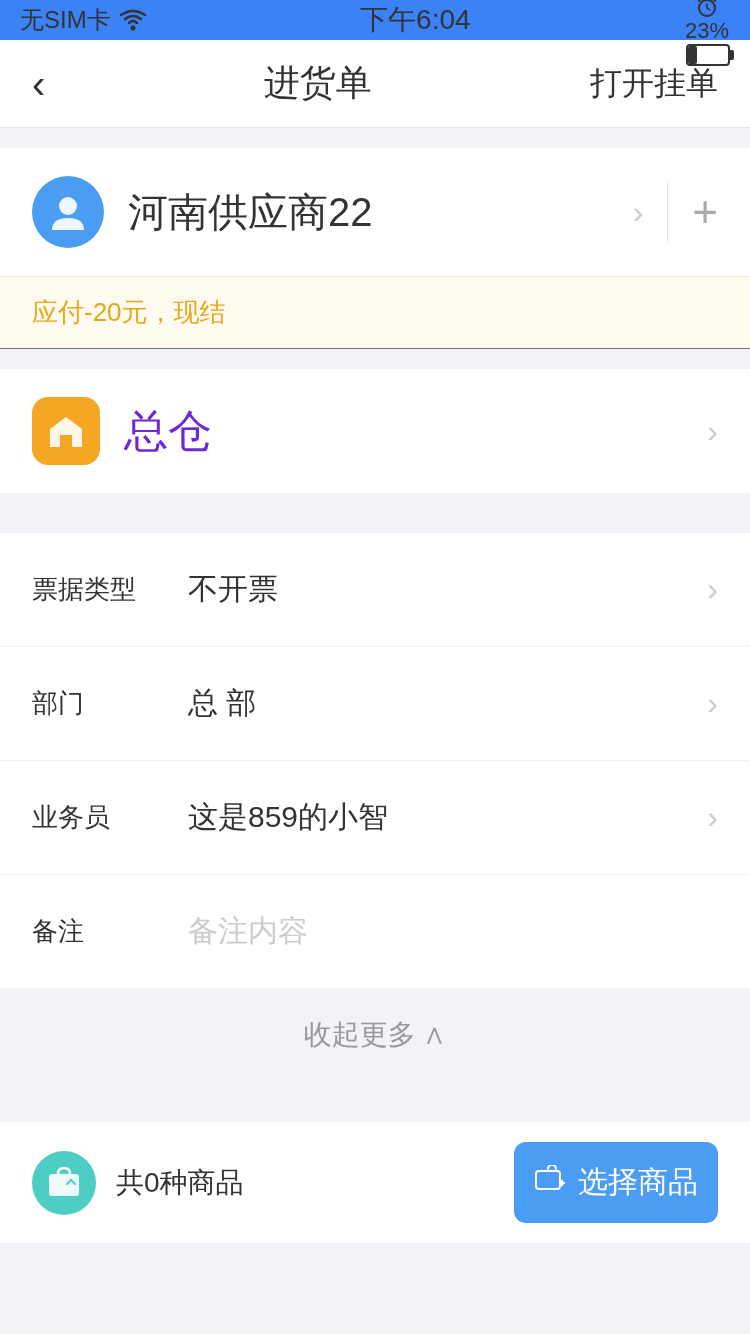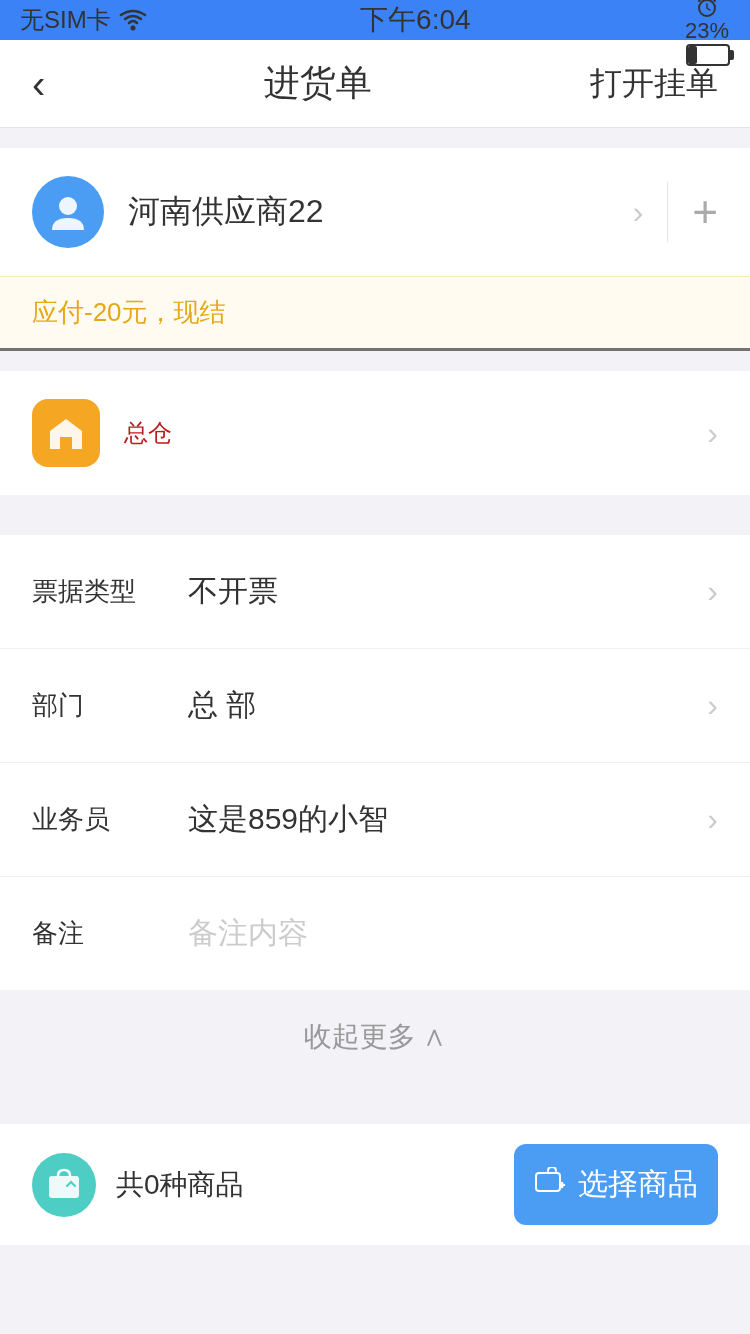--- a/index.html
+++ b/index.html
@@ -114,7 +114,7 @@
     .supplier-avatar svg { width: 44px; height: 44px; }
     .supplier-name {
       flex: 1;
-      font-size: 32px;
+      font-size: 40px;
       color: #333;
     }
     .chevron-right {

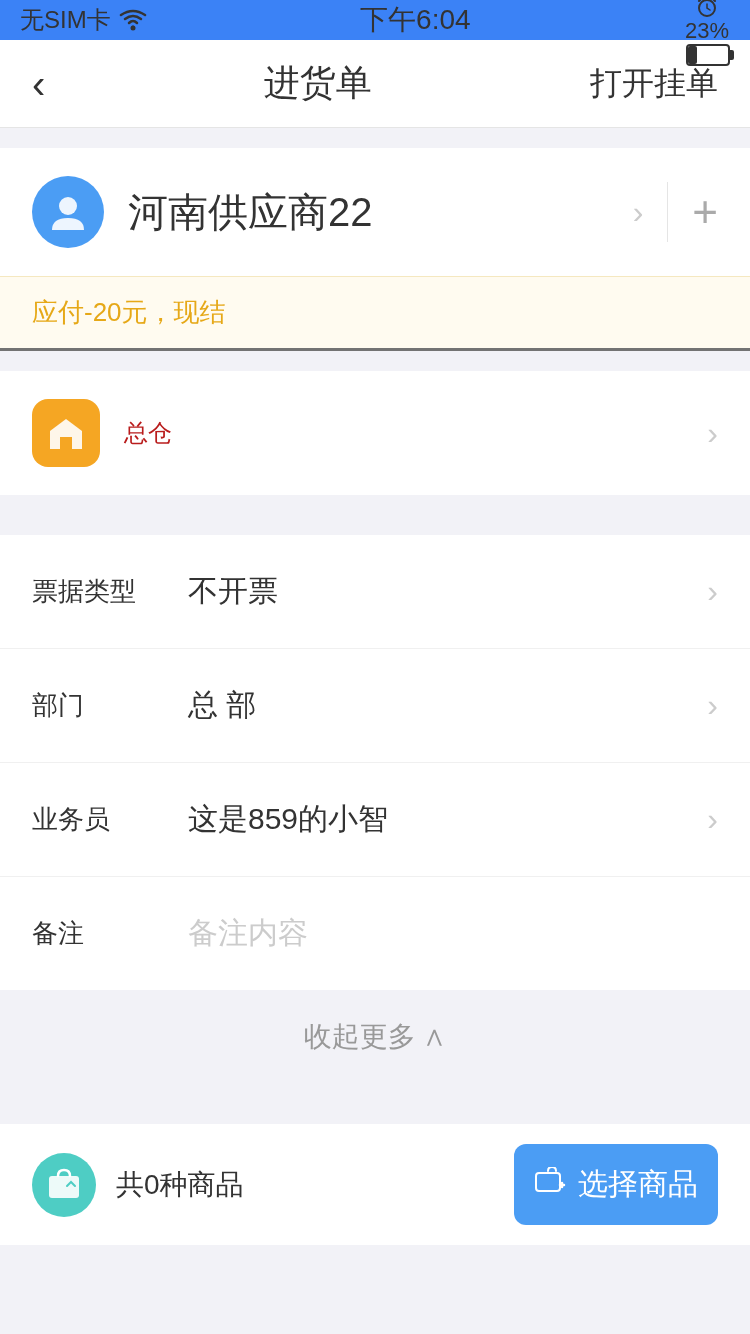--- a/index.html
+++ b/index.html
@@ -139,7 +139,7 @@
       background: #fffbf0;
       padding: 18px 32px;
       border-top: 1px solid #f5e8c0;
-      border-bottom: 3px solid #737373;
+      border-bottom: 1px solid #737373;
     }
     .notice-text {
       font-size: 26px;

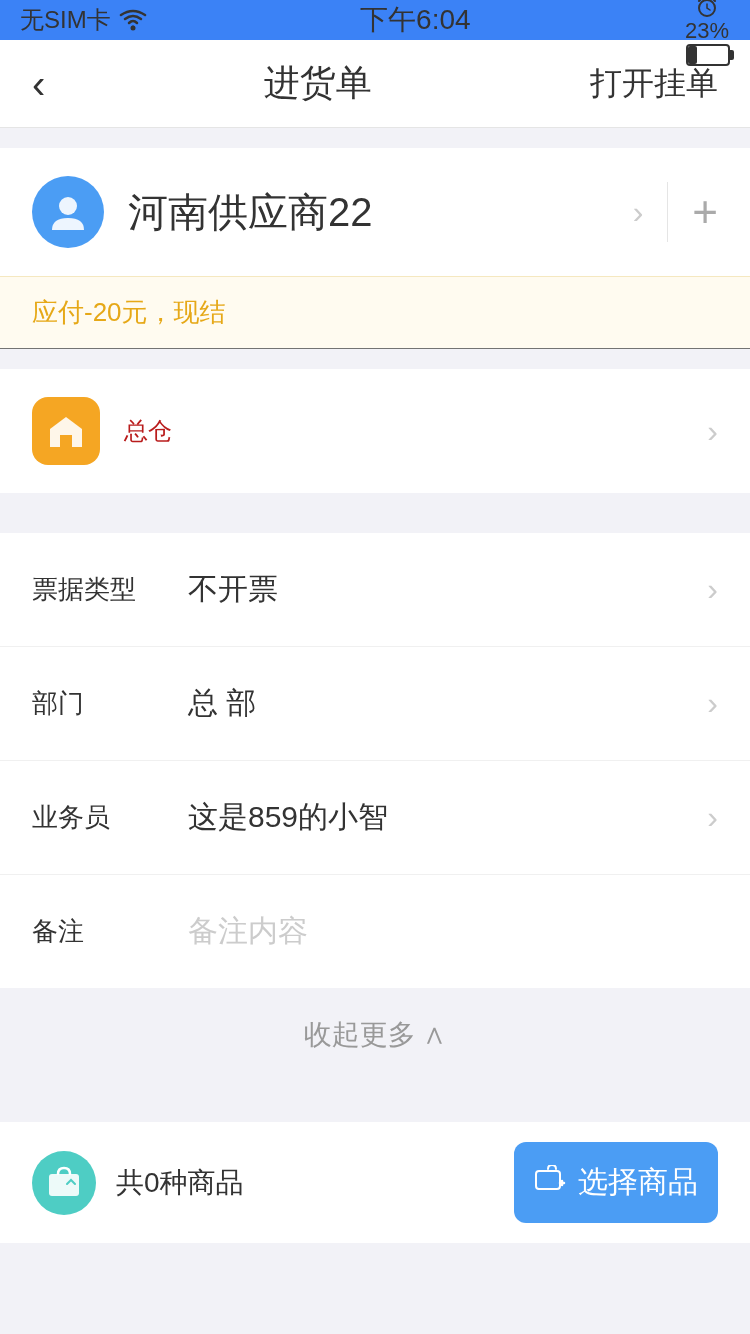--- a/index.html
+++ b/index.html
@@ -168,8 +168,8 @@
     .warehouse-icon svg { width: 40px; height: 40px; }
     .warehouse-name {
       flex: 1;
-      font-size: 24px;
-      color: #b91c1c;
+      font-size: 44px;
+      color: #6d28d9;
     }
 
     

